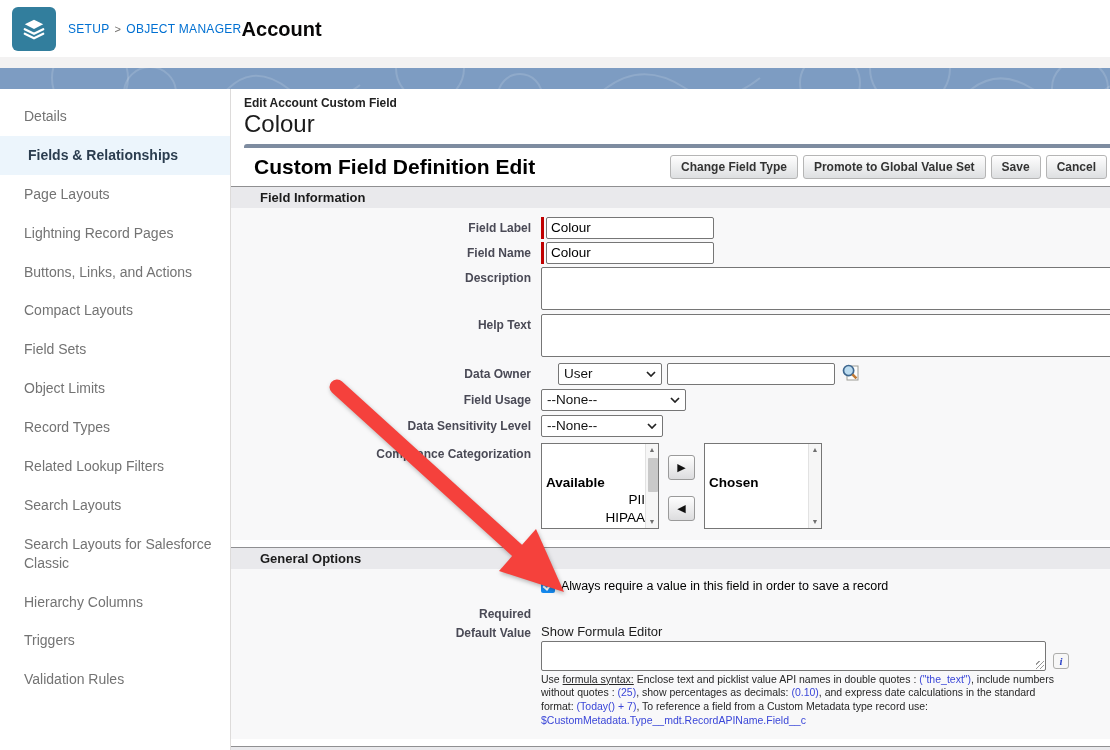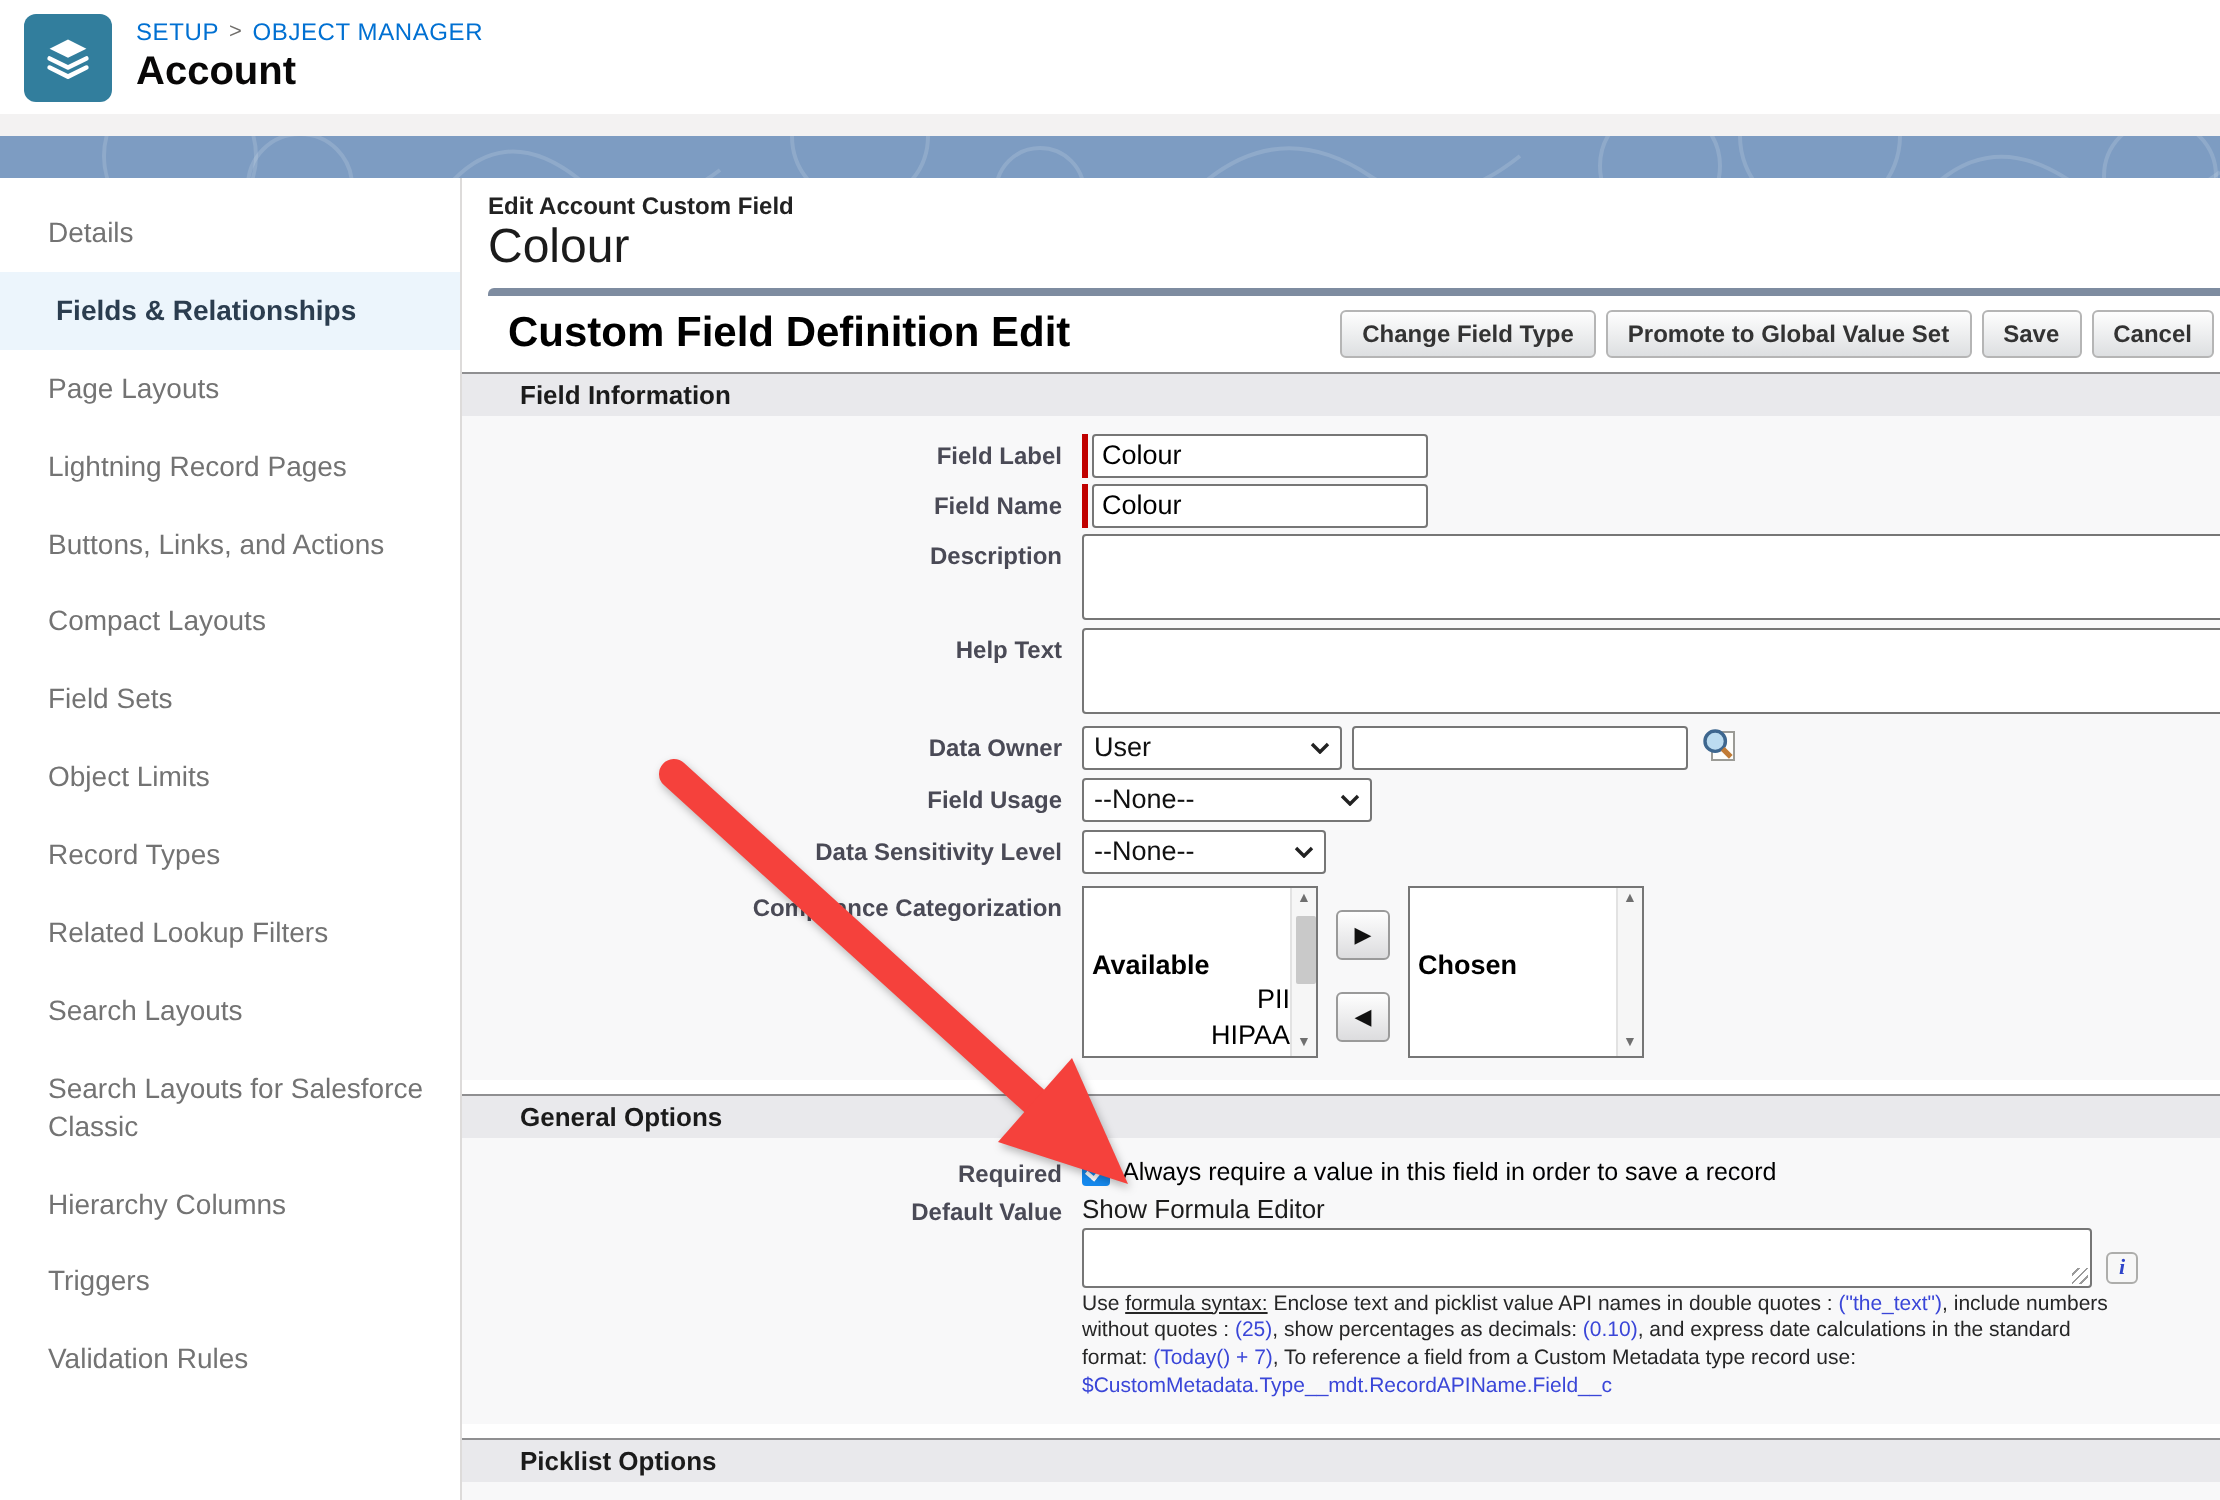--- a/index.html
+++ b/index.html
@@ -10,7 +10,7 @@
   
   .global-header { height:57px; display:flex; align-items:center; padding-left:12px; background:#fff; }
   .obj-icon { width:44px; height:44px; border-radius:6px; background:#327E9D; display:flex; align-items:center; justify-content:center; margin-right:12px; }
-  .head-text { display:flex; flex-direction:column; justify-content:flex-start; }
+  .head-text { display:flex; flex-direction:row; justify-content:flex-start; }
   .breadcrumb { font-size:12px; letter-spacing:.3px; display:flex; gap:5px; align-items:center; }
   .breadcrumb a { color:#0070D2; text-decoration:none; cursor:pointer; }
   .crumb-sep { color:#706E6B; font-size:11px; }

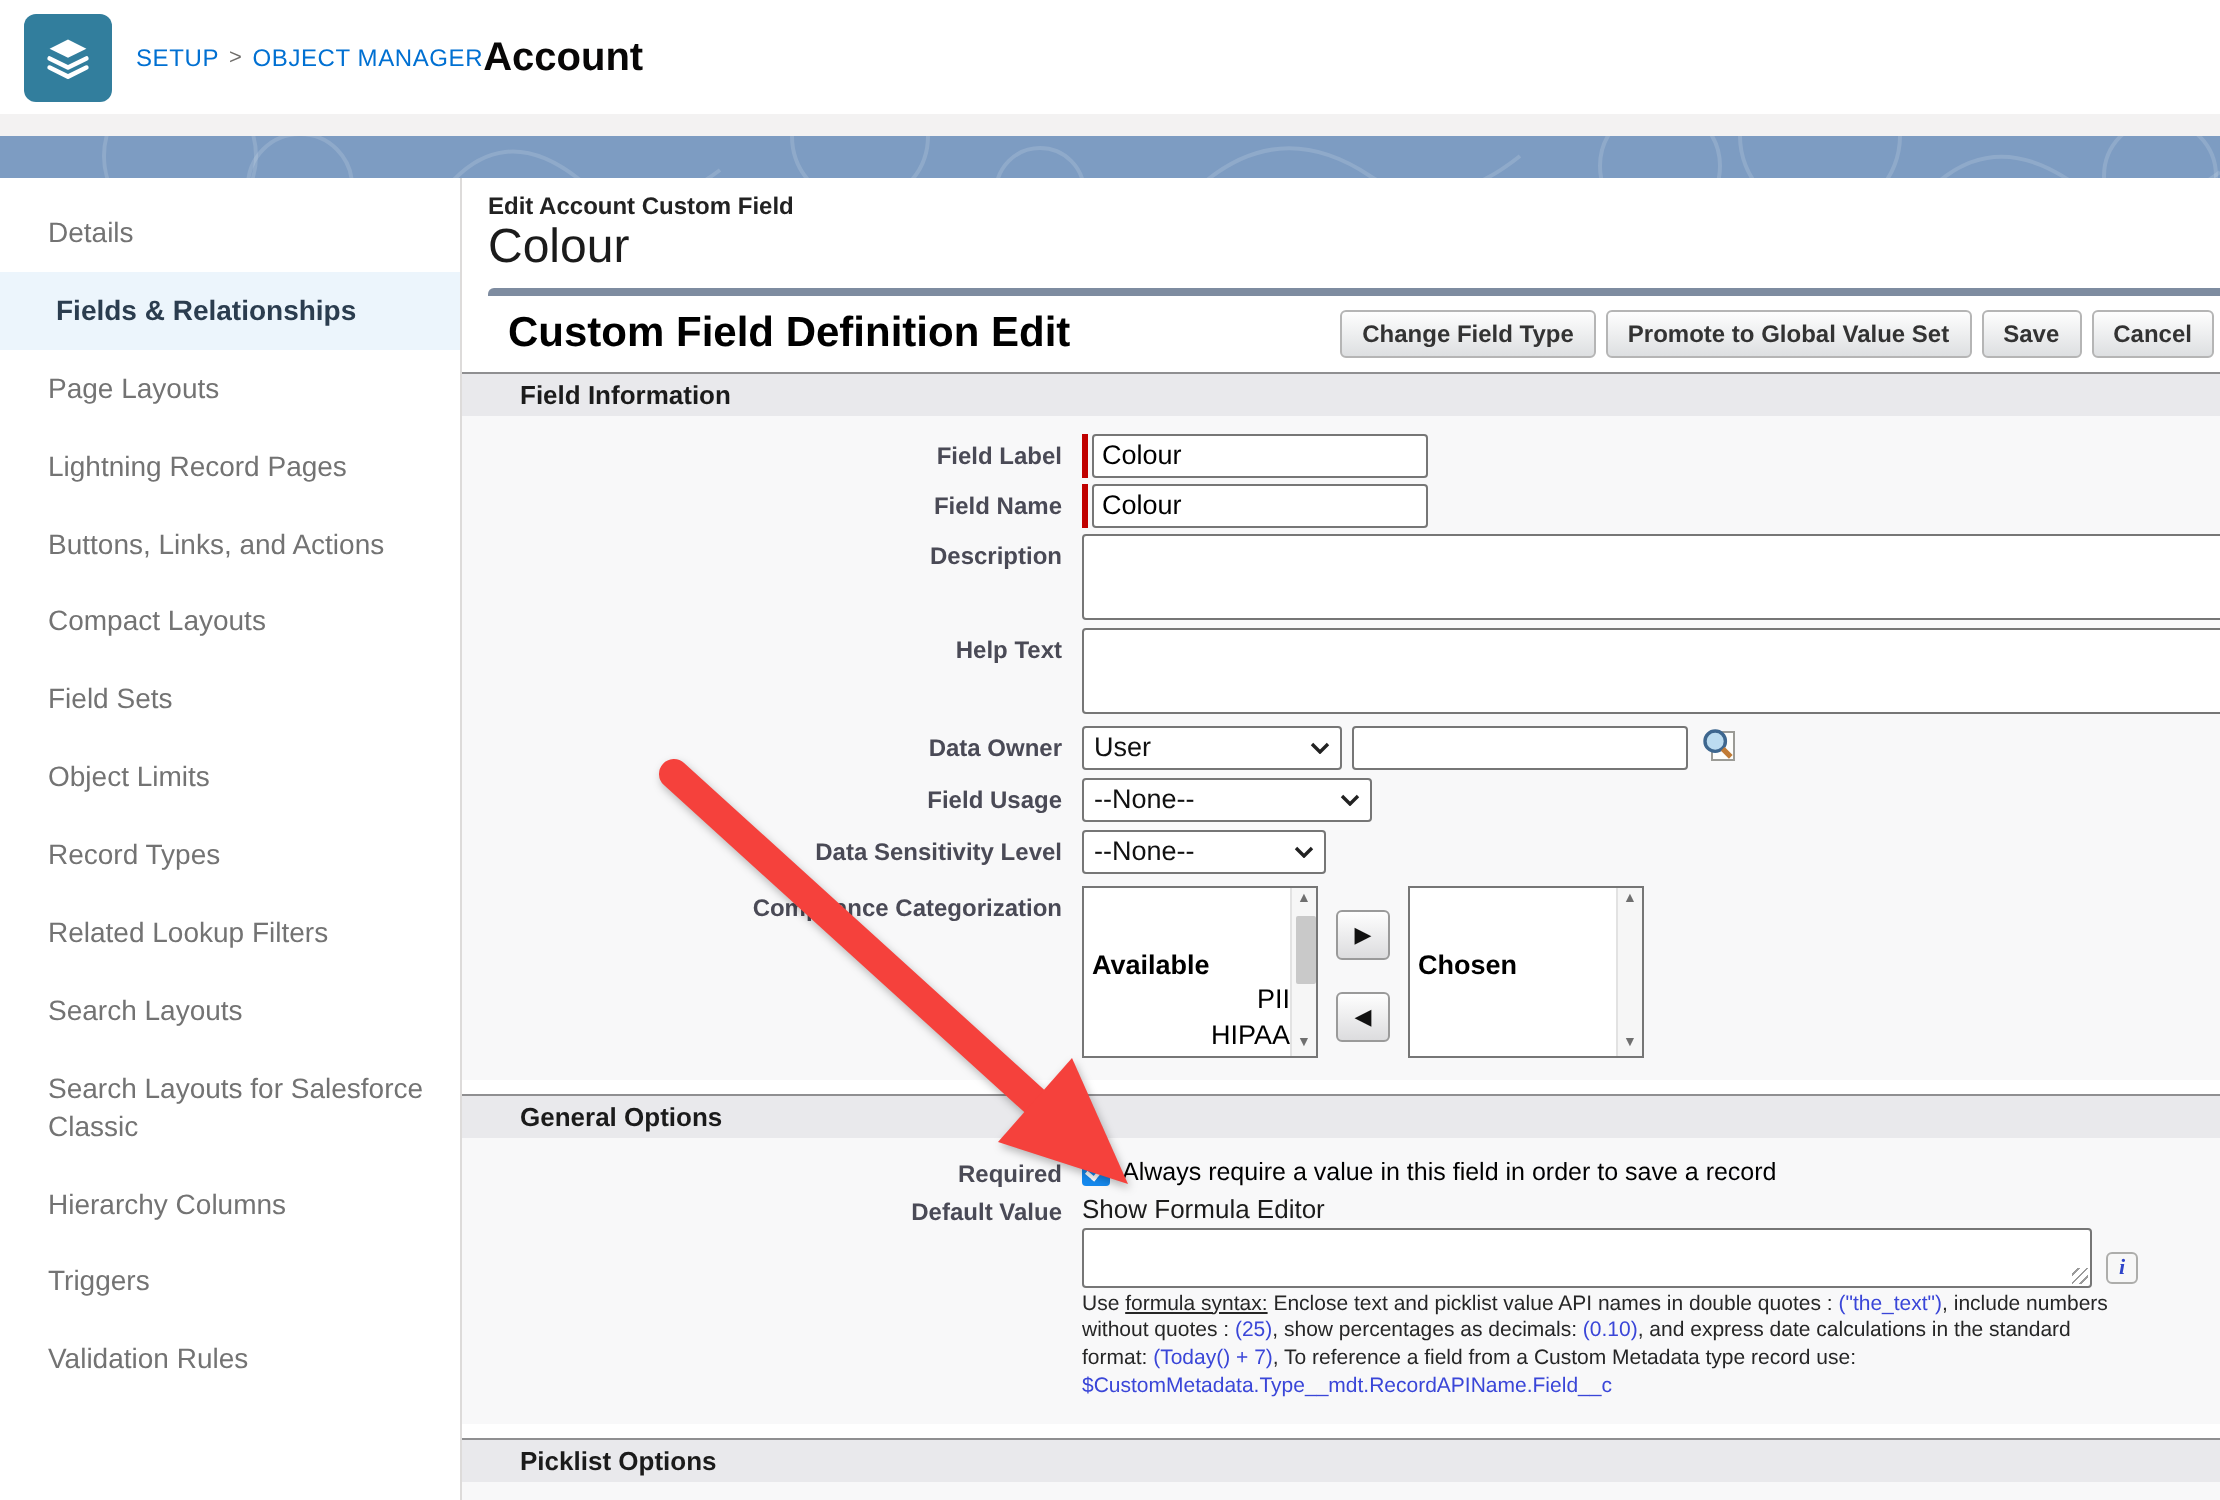--- a/index.html
+++ b/index.html
@@ -214,7 +214,7 @@
         <div class="frow" style="margin-top:6px;">
           <div class="flabel">Data Owner</div>
           <div class="fctrl">
-            <div class="fake-select" style="width:130px;">
+            <div class="fake-select" style="width:104px;margin-left:17px;">
               <span>User</span>
               <span class="chev">
                 <svg width="10" height="6" viewBox="0 0 10 6">

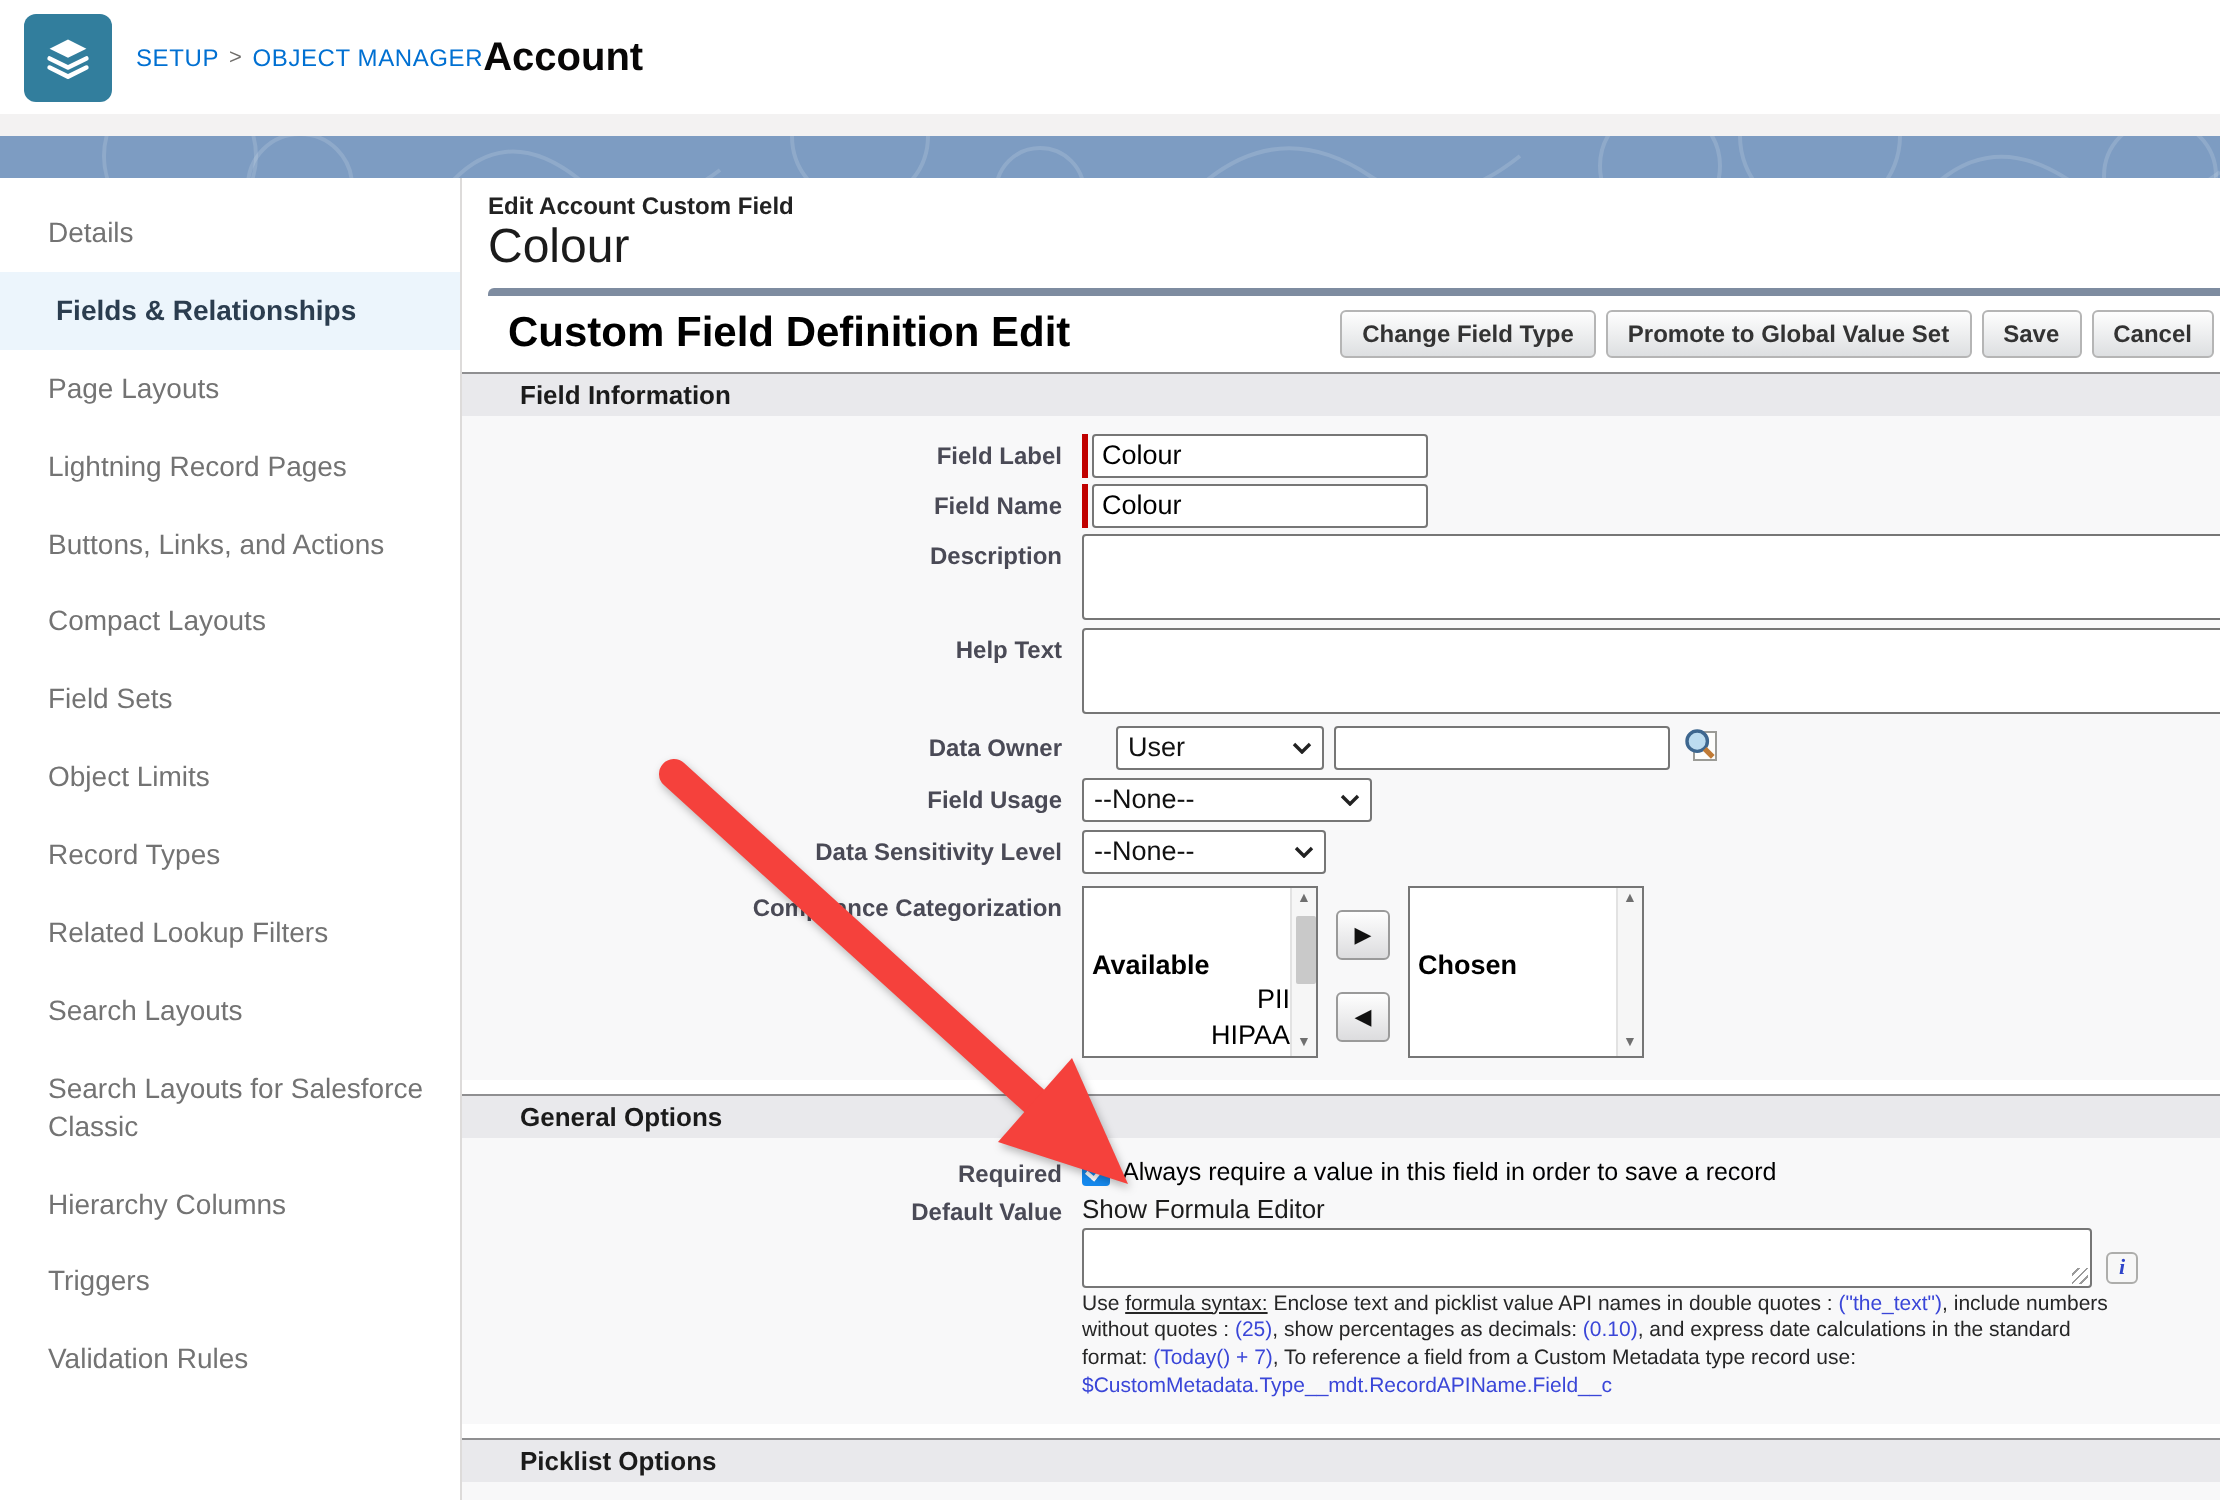--- a/index.html
+++ b/index.html
@@ -303,7 +303,7 @@
       <div class="section-bar">General Options</div>
       <div class="form-body">
         <div class="frow">
-          <div class="flabel" style="padding-top:2px;">Required</div>
+          <div class="flabel" style="padding-top:2px;margin-top:27px;">Required</div>
           <div class="fctrl">
             <span class="cbx"></span>
             <span class="cbx-label">Always require a value in this field in order to save a record</span>

